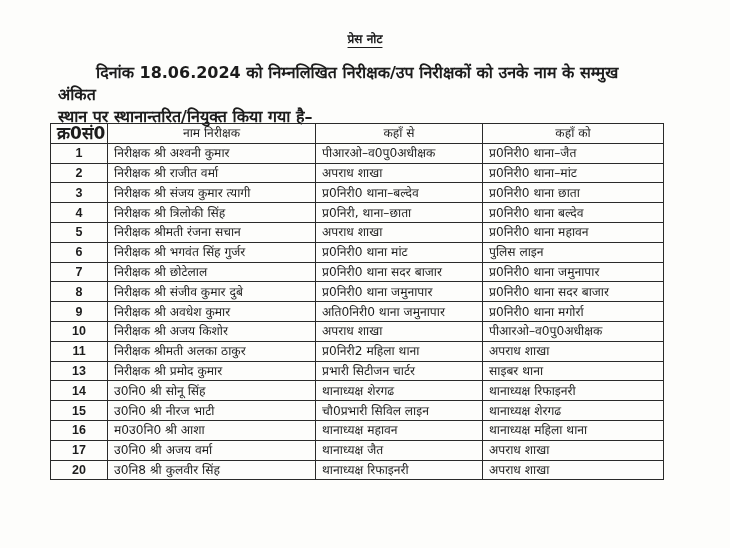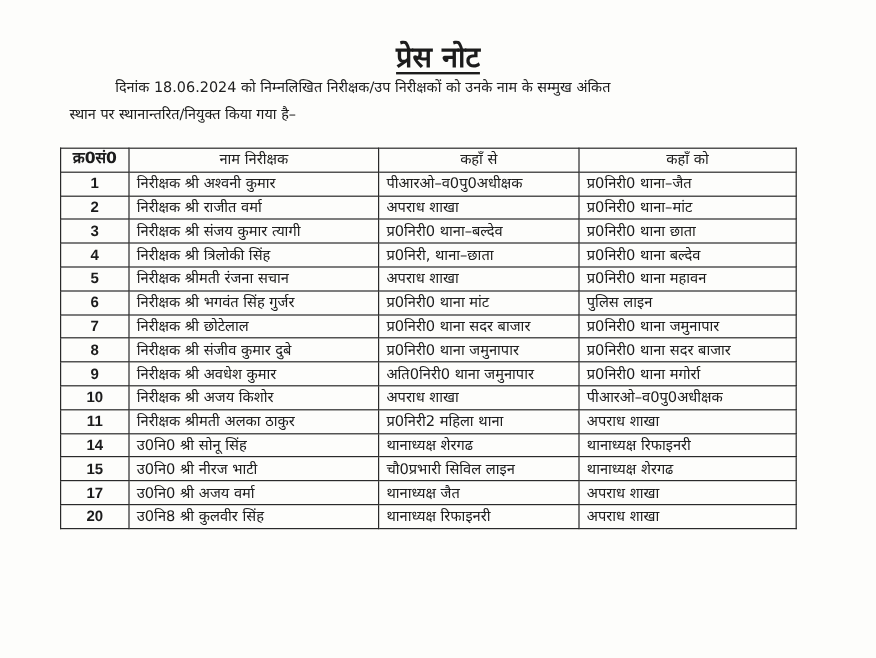--- a/index.html
+++ b/index.html
@@ -13,7 +13,7 @@
   .title {
     position: absolute; left: 0; width: 730px; top: 30px;
     text-align: center;
-    font-size: 24px; font-weight: bold;
+    font-size: 12px; font-weight: bold;
   }
   .title span { text-decoration: underline; text-underline-offset: 4px; }
   .intro {

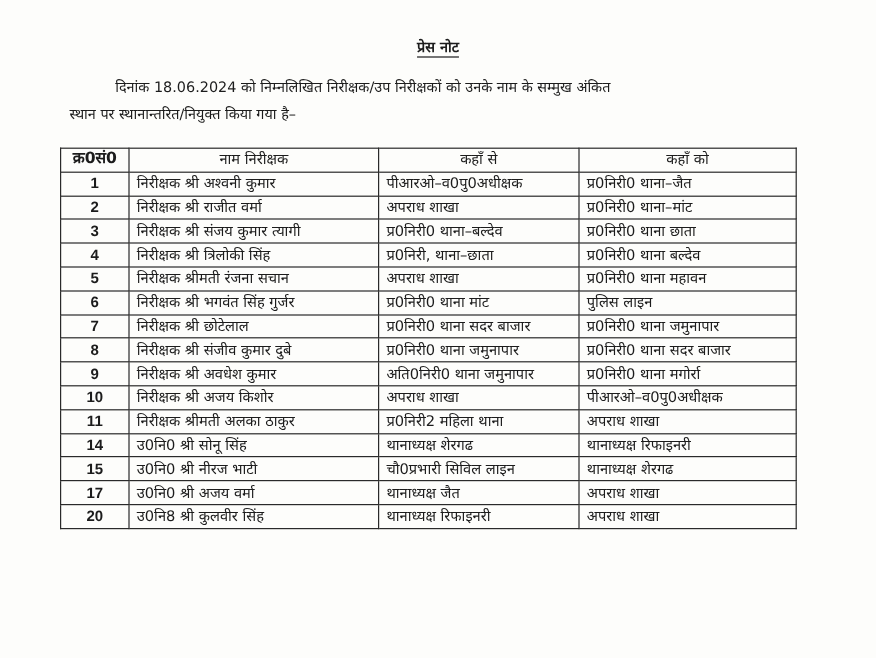--- a/index.html
+++ b/index.html
@@ -18,7 +18,7 @@
   .title span { text-decoration: underline; text-underline-offset: 4px; }
   .intro {
     position: absolute; left: 58px; top: 62px; width: 600px;
-    font-size: 12px; line-height: 22px;
+    font-size: 16px; line-height: 22px; font-weight: bold;
   }
   .intro .indent { display: inline-block; width: 38px; }
   table {

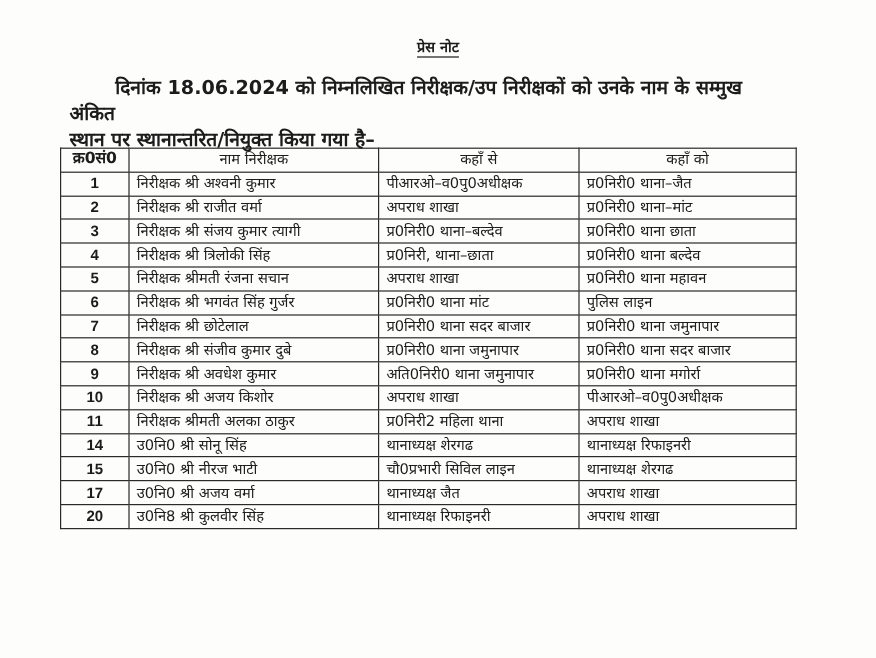--- a/index.html
+++ b/index.html
@@ -39,7 +39,7 @@
   }
   th { text-align: center; }
   td.sn { text-align: center; font-weight: bold; font-family: "Liberation Sans", sans-serif; font-size: 12.5px; }
-  th.sn { font-weight: bold; font-size: 13px; }
+  th.sn { font-weight: bold; font-size: 17px; text-align: right; }
   col.c1 { width: 57px; }
   col.c2 { width: 208px; }
   col.c3 { width: 167px; }

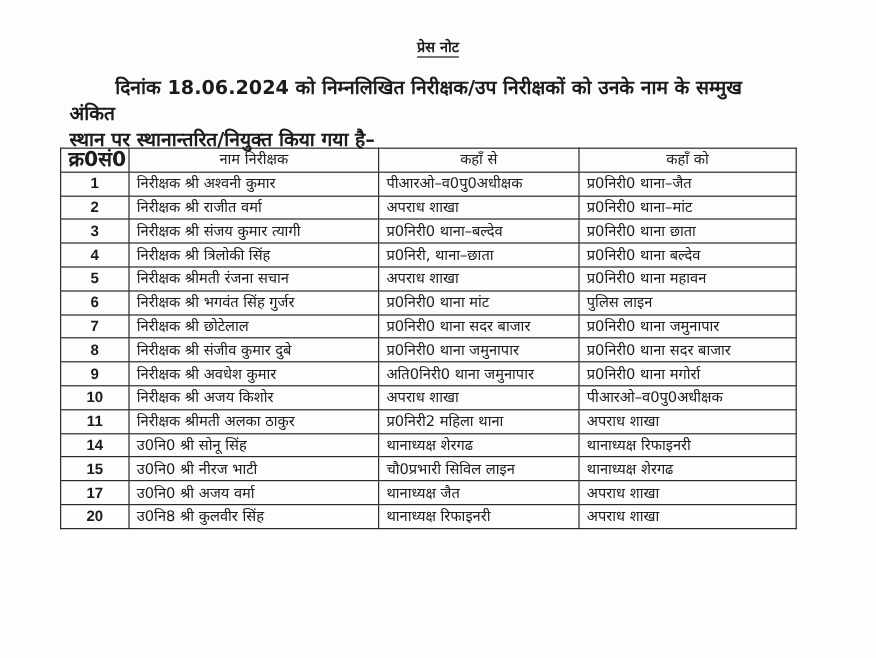--- a/index.html
+++ b/index.html
@@ -140,6 +140,12 @@
         <td>अपराध शाखा</td>
       </tr>
       <tr>
+        <td class="sn">13</td>
+        <td>निरीक्षक श्री प्रमोद कुमार</td>
+        <td>प्रभारी सिटीजन चार्टर</td>
+        <td>साइबर थाना</td>
+      </tr>
+      <tr>
         <td class="sn">14</td>
         <td>उ0नि0 श्री सोनू सिंह</td>
         <td>थानाध्यक्ष शेरगढ</td>

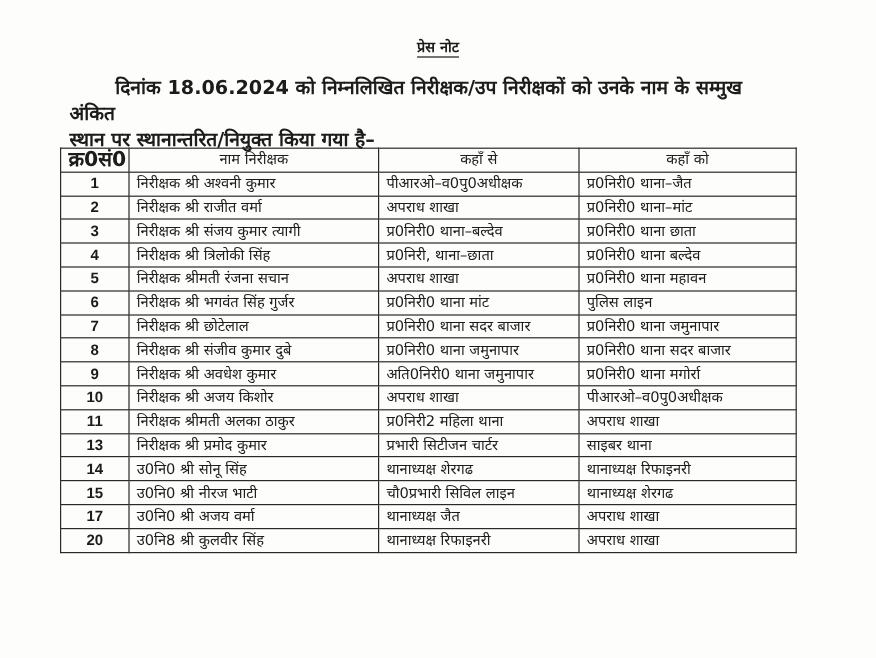--- a/index.html
+++ b/index.html
@@ -158,6 +158,12 @@
         <td>थानाध्यक्ष शेरगढ</td>
       </tr>
       <tr>
+        <td class="sn">16</td>
+        <td>म0उ0नि0 श्री आशा</td>
+        <td>थानाध्यक्ष महावन</td>
+        <td>थानाध्यक्ष महिला थाना</td>
+      </tr>
+      <tr>
         <td class="sn">17</td>
         <td>उ0नि0 श्री अजय वर्मा</td>
         <td>थानाध्यक्ष जैत</td>

